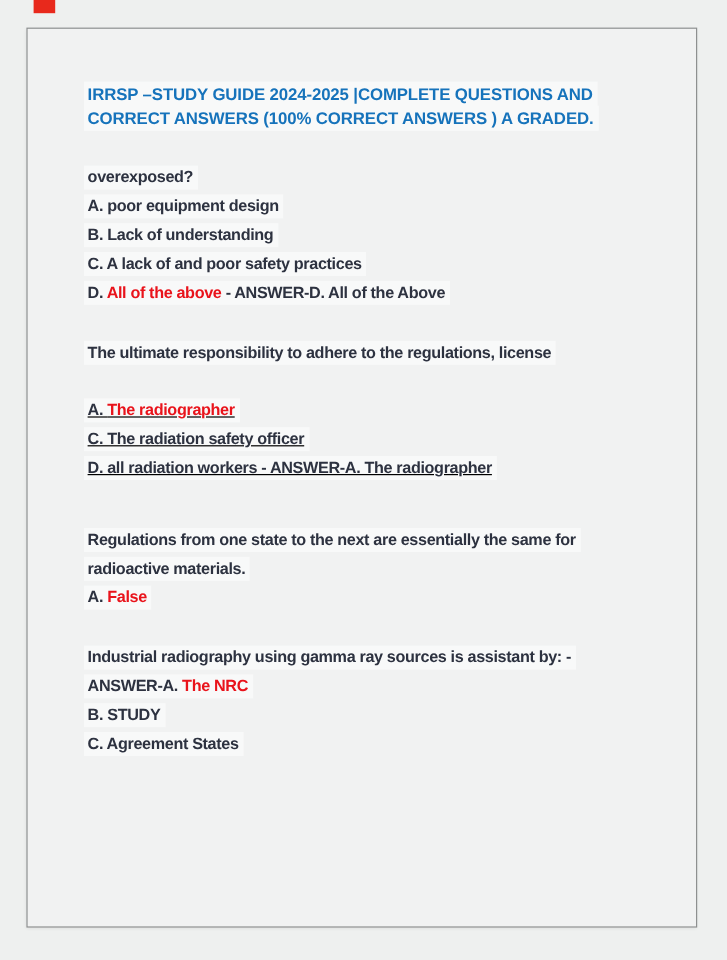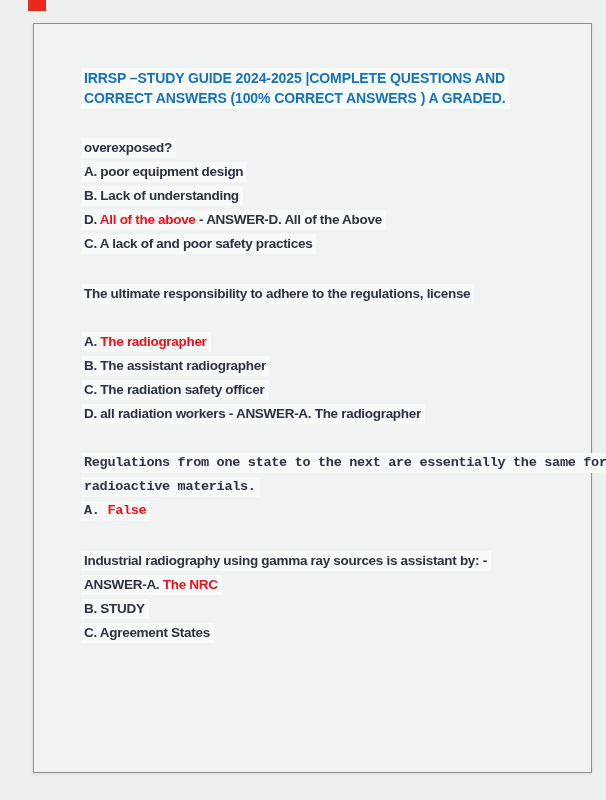--- a/index.html
+++ b/index.html
@@ -25,7 +25,7 @@
   }
   .sheet {
     position: absolute;
-    left: 33px;
+    left: 22px;
     top: 23px;
     width: 559px;
     height: 750px;

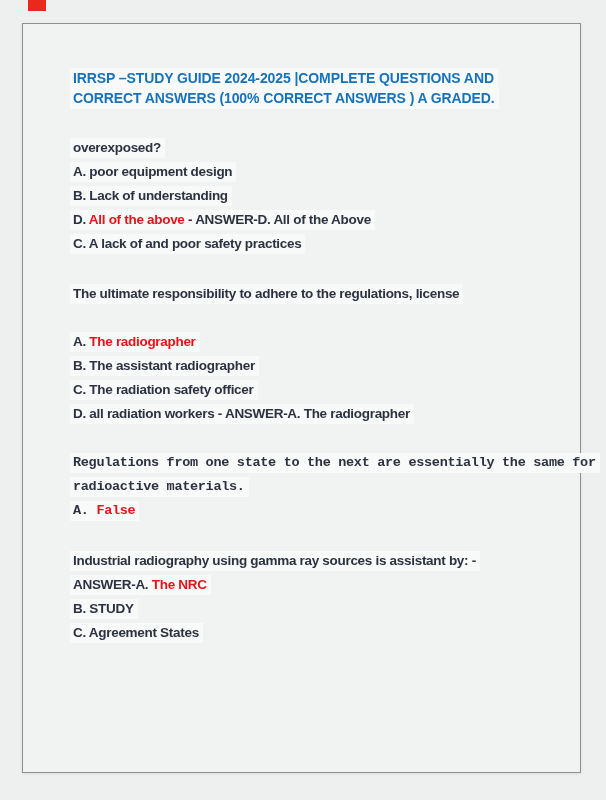--- a/index.html
+++ b/index.html
@@ -75,8 +75,8 @@
         <div class="line"><span class="hl"><span class="seg">overexposed?</span></span></div>
         <div class="line"><span class="hl"><span class="seg">A. poor equipment design</span></span></div>
         <div class="line"><span class="hl"><span class="seg">B. Lack of understanding</span></span></div>
+        <div class="line"><span class="hl"><span class="seg">C. A lack of and poor safety practices</span></span></div>
         <div class="line"><span class="hl"><span class="seg">D. </span><span class="seg red">All of the above</span><span class="seg"> - ANSWER-D. All of the Above</span></span></div>
-        <div class="line"><span class="hl"><span class="seg">C. A lack of and poor safety practices</span></span></div>
       </div>
       <div class="block body" style="margin-bottom: 24px;">
         <div class="line"><span class="hl"><span class="seg">The ultimate responsibility to adhere to the regulations, license</span></span></div>

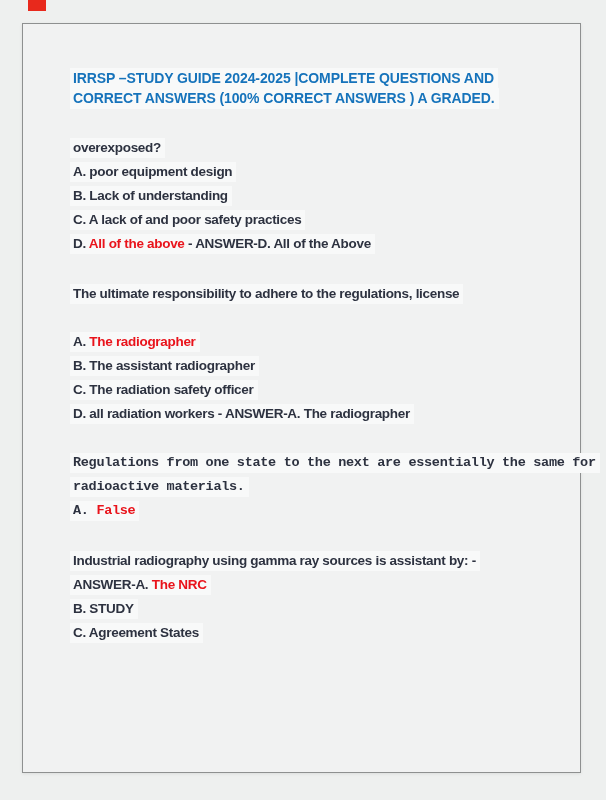--- a/index.html
+++ b/index.html
@@ -81,7 +81,7 @@
       <div class="block body" style="margin-bottom: 24px;">
         <div class="line"><span class="hl"><span class="seg">The ultimate responsibility to adhere to the regulations, license</span></span></div>
       </div>
-      <div class="block body" style="margin-bottom: 25px;">
+      <div class="block body" style="margin-bottom: 36px; text-decoration: underline;">
         <div class="line"><span class="hl"><span class="seg">A. </span><span class="seg red">The radiographer</span></span></div>
         <div class="line"><span class="hl"><span class="seg">B. The assistant radiographer</span></span></div>
         <div class="line"><span class="hl"><span class="seg">C. The radiation safety officer</span></span></div>

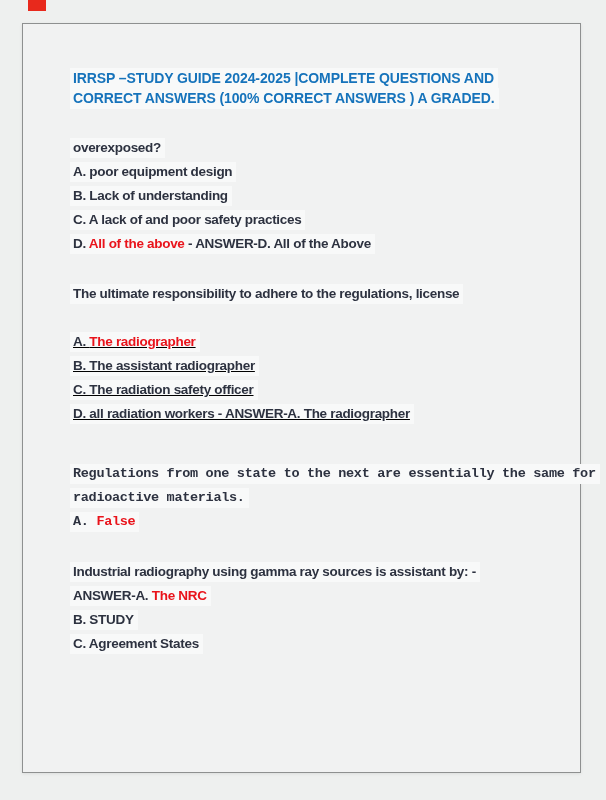--- a/index.html
+++ b/index.html
@@ -83,7 +83,6 @@
       </div>
       <div class="block body" style="margin-bottom: 36px; text-decoration: underline;">
         <div class="line"><span class="hl"><span class="seg">A. </span><span class="seg red">The radiographer</span></span></div>
-        <div class="line"><span class="hl"><span class="seg">B. The assistant radiographer</span></span></div>
         <div class="line"><span class="hl"><span class="seg">C. The radiation safety officer</span></span></div>
         <div class="line"><span class="hl"><span class="seg">D. all radiation workers - ANSWER-A. The radiographer</span></span></div>
       </div>

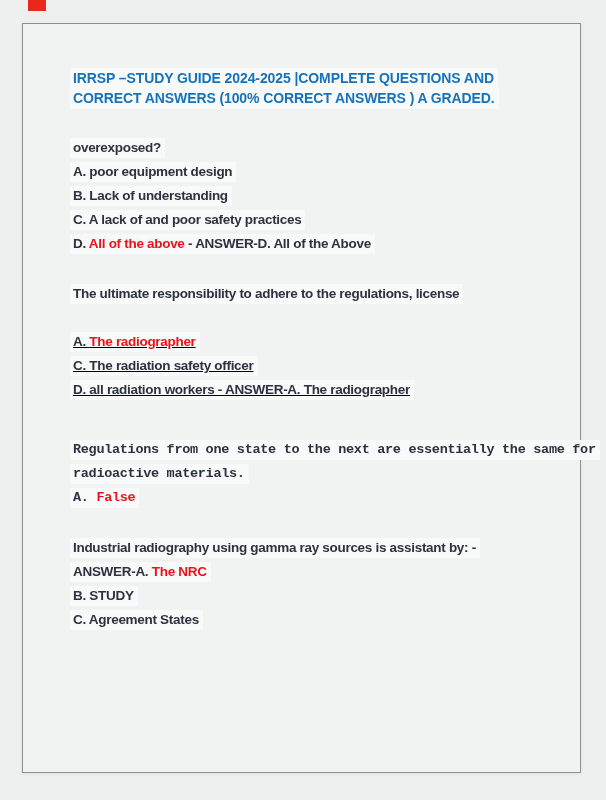--- a/index.html
+++ b/index.html
@@ -86,7 +86,7 @@
         <div class="line"><span class="hl"><span class="seg">C. The radiation safety officer</span></span></div>
         <div class="line"><span class="hl"><span class="seg">D. all radiation workers - ANSWER-A. The radiographer</span></span></div>
       </div>
-      <div class="block body" style="margin-bottom: 26px; font-family: Liberation Mono, monospace;">
+      <div class="block body" style="margin-bottom: 26px;">
         <div class="line"><span class="hl"><span class="seg">Regulations from one state to the next are essentially the same for</span></span></div>
         <div class="line"><span class="hl"><span class="seg">radioactive materials.</span></span></div>
         <div class="line"><span class="hl"><span class="seg">A. </span><span class="seg red">False</span></span></div>

